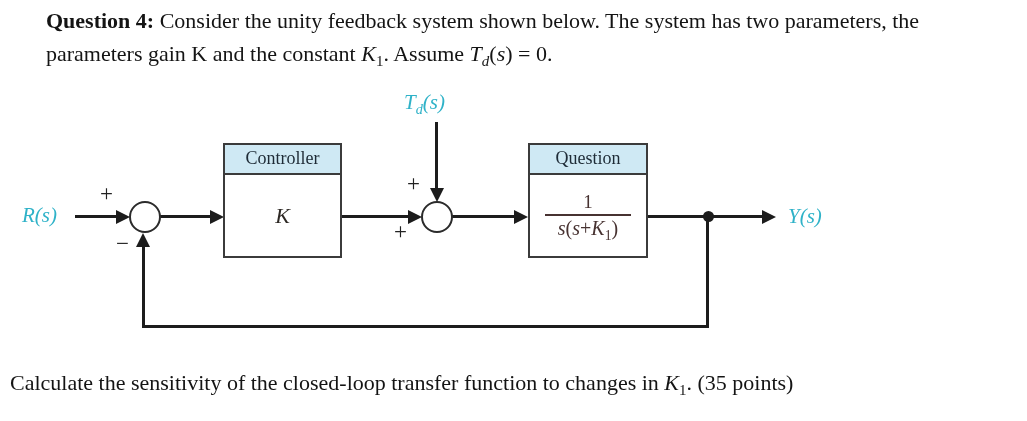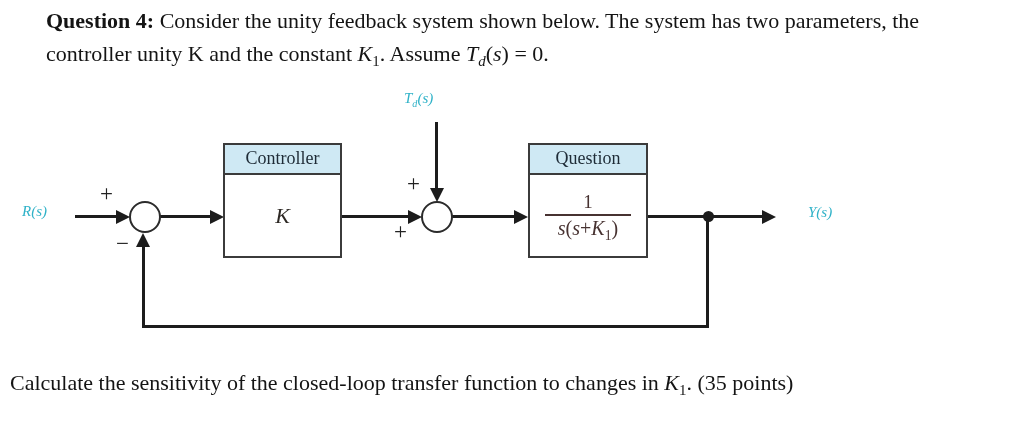--- a/index.html
+++ b/index.html
@@ -49,7 +49,7 @@
 
   <div class="para rich" style="left:10px;top:4px;width:1012px;margin-left:36px;">
     <div><span style="font-weight: bold;">Question 4: </span><span>Consider the unity feedback system shown below. The system has two parameters, the</span></div>
-    <div><span>controller unity K and the constant </span><span style="font-style: italic;">K</span><sub>1</sub><span>. Assume </span><span style="font-style: italic;">T</span><sub style="font-style: italic;">d</sub><span>(</span><span style="font-style: italic;">s</span><span>) = 0.</span></div>
+    <div><span>parameters gain K and the constant </span><span style="font-style: italic;">K</span><sub>1</sub><span>. Assume </span><span style="font-style: italic;">T</span><sub style="font-style: italic;">d</sub><span>(</span><span style="font-style: italic;">s</span><span>) = 0.</span></div>
   </div>
 
   <div>

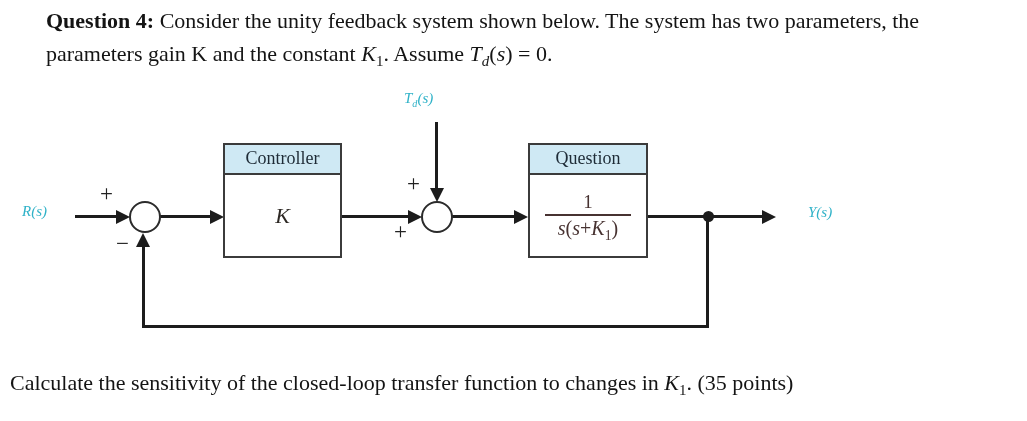--- a/index.html
+++ b/index.html
@@ -40,7 +40,7 @@
   .fraction .bar{width:86px;border-top:2px solid #473231;margin:2px 0 1px 0;}
   .fraction .den{font-size:20px;line-height:22px;}
 
-  .siglabel{position:absolute;font-size:15px;color:#2fb2c8;}
+  .siglabel{position:absolute;font-size:21px;color:#2fb2c8;}
 </style>
 </head>
 <body>

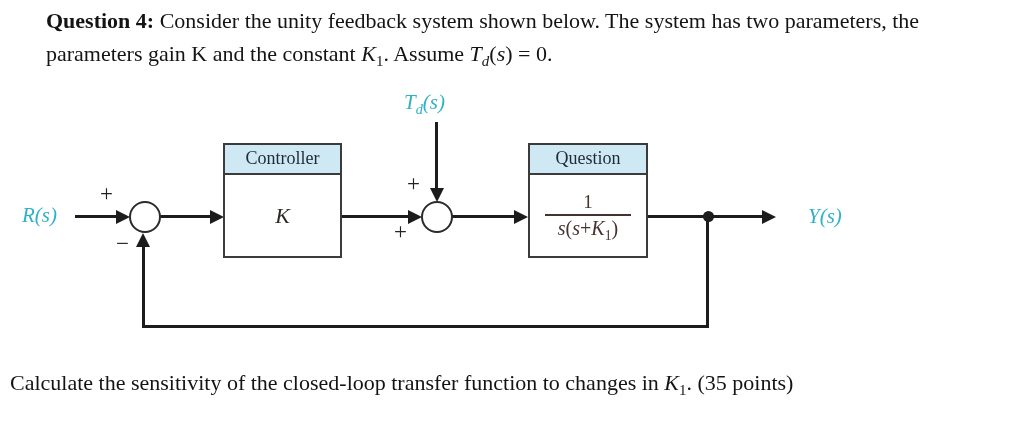--- a/index.html
+++ b/index.html
@@ -101,7 +101,7 @@
     <div class="hline" style="left:648px;top:215px;width:114px;"></div>
     <div class="dot" style="left:703px;top:211px;"></div>
     <div class="arrow-right" style="left:762px;top:210px;"></div>
-    <div class="siglabel rich" style="left:788px;top:204px;margin-left:20px;"><span style="font-style: italic;">Y</span><span style="font-style: italic;">(s)</span></div>
+    <div class="siglabel rich" style="left:788px;top:204px;"><span style="font-style: italic;">Y</span><span style="font-style: italic;">(s)</span></div>
 
     <div class="vline" style="left:706px;top:217px;height:111px;"></div>
     <div class="hline" style="left:142px;top:325px;width:567px;"></div>

